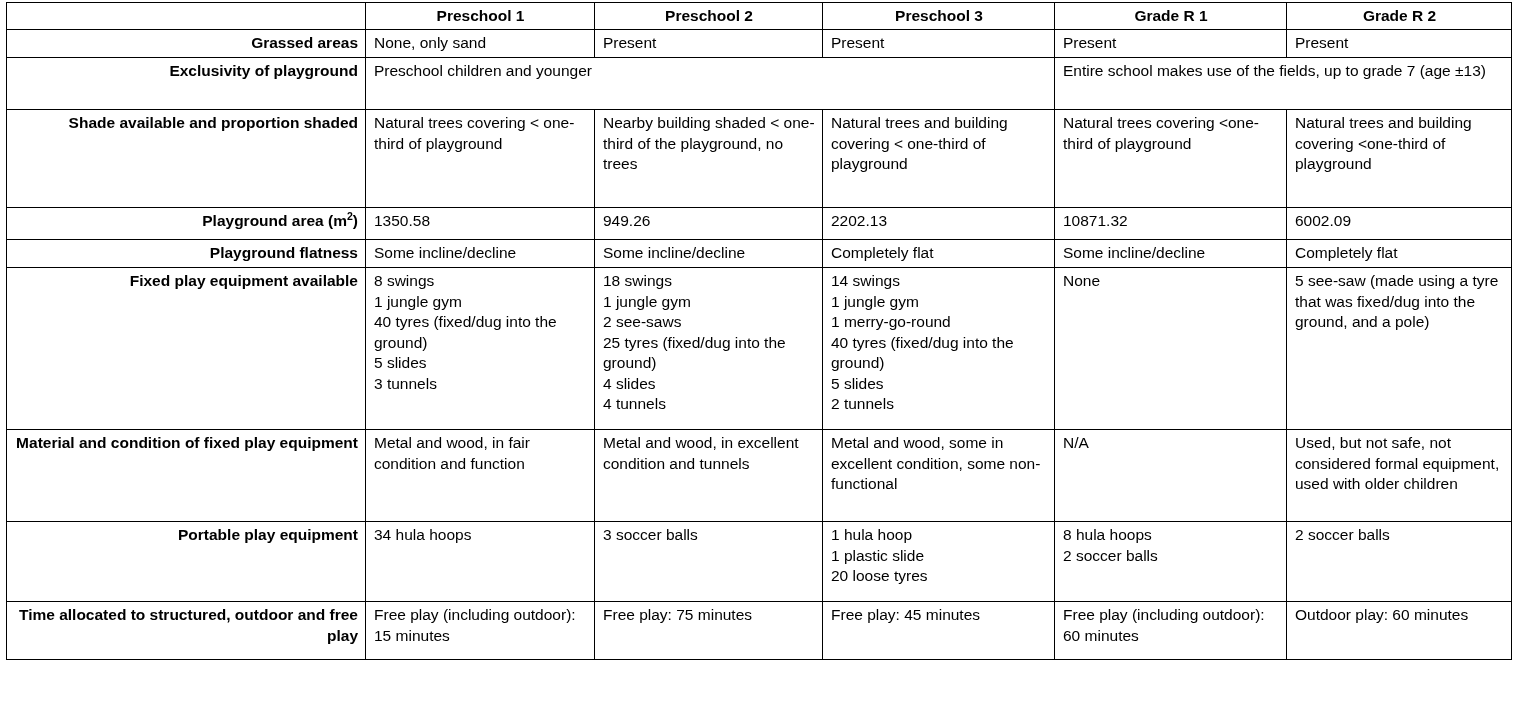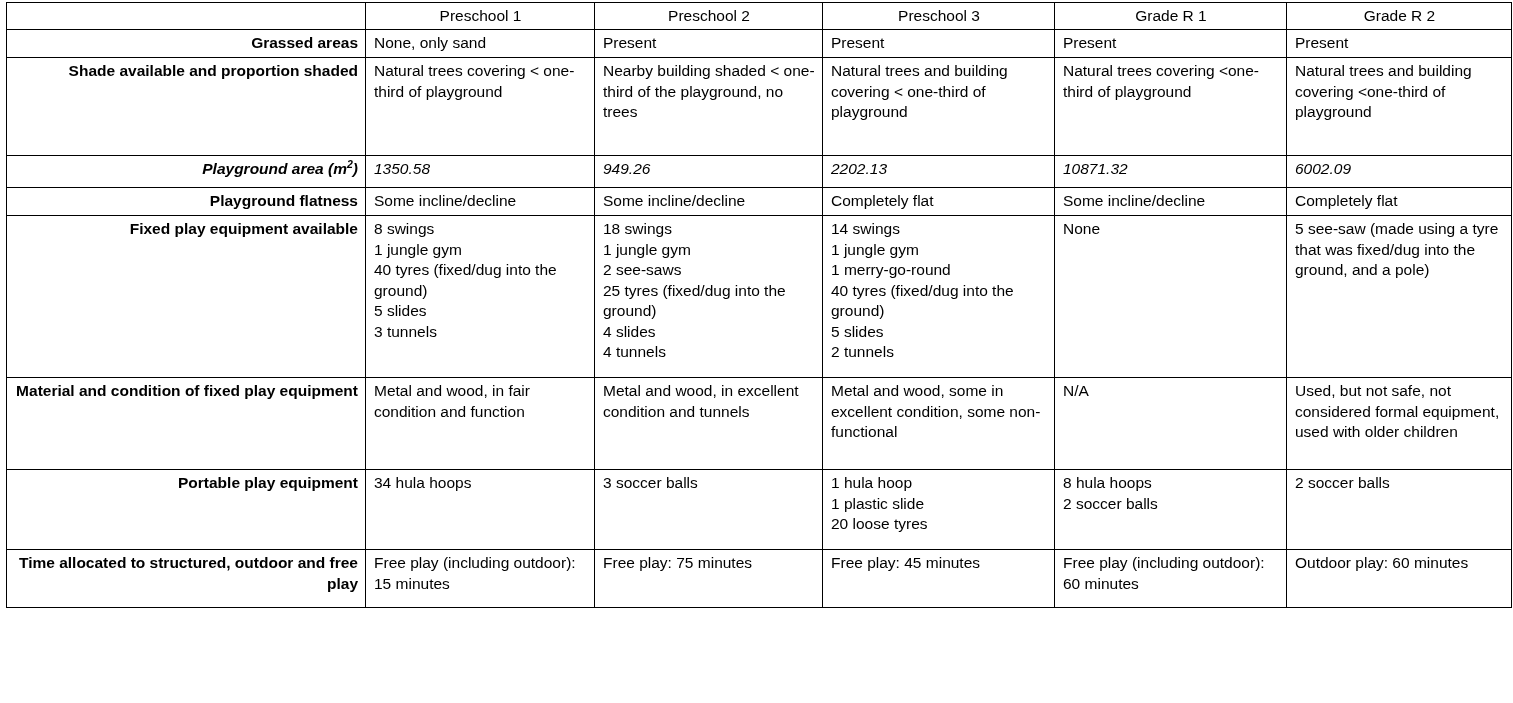--- a/index.html
+++ b/index.html
@@ -51,7 +51,7 @@
   }
   th.col-head {
     text-align: center;
-    font-weight: normal;
+    font-weight: bold;
     padding-top: 4px;
     padding-bottom: 4px;
     white-space: nowrap;

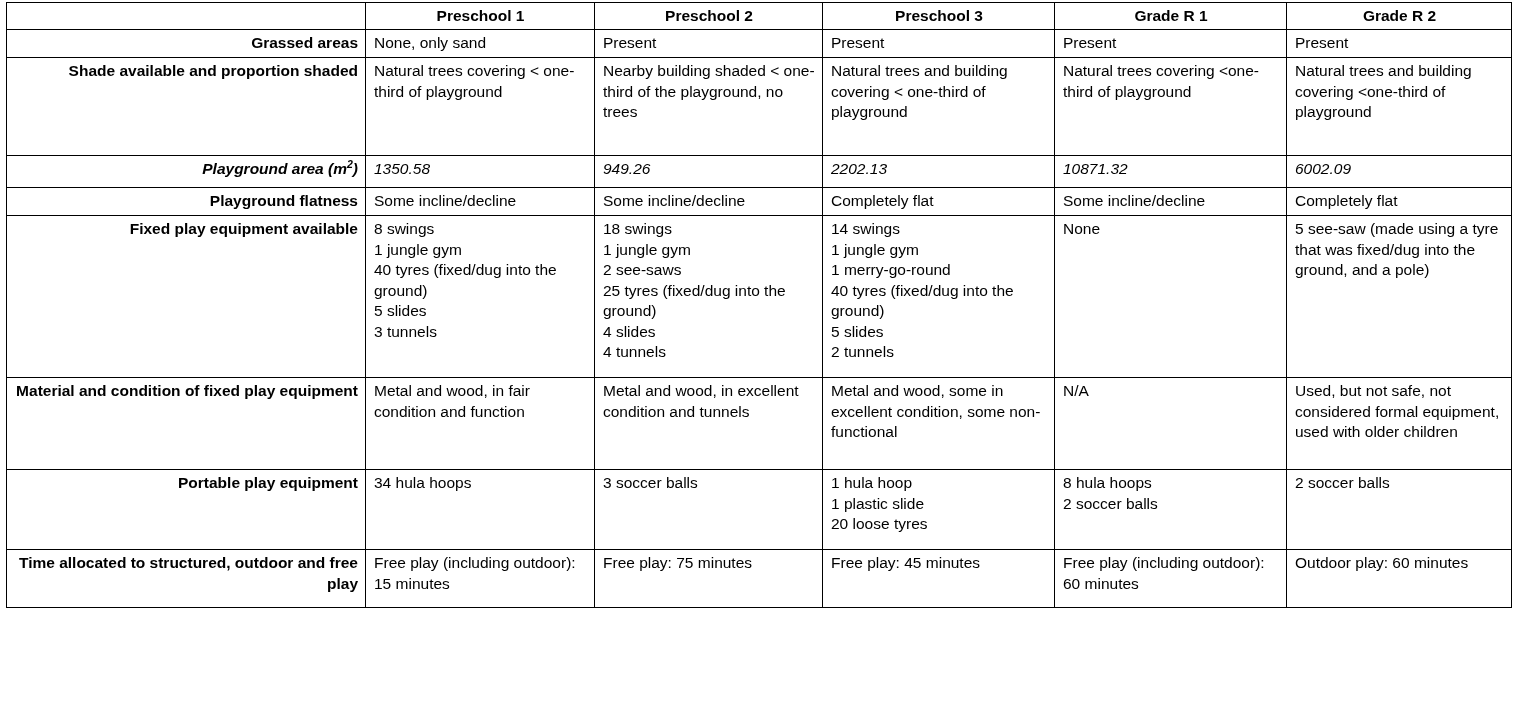--- a/index.html
+++ b/index.html
@@ -108,6 +108,11 @@
           <td class="cell center">Present</td>
           <td class="cell center">Present</td>
         </tr>
+        <tr style="height: 52px;">
+          <td class="row-head">Exclusivity of playground</td>
+          <td class="cell" colspan="3">Preschool children and younger</td>
+          <td class="cell" colspan="2">Entire school makes use of the fields, up to grade 7 (age ±13)</td>
+        </tr>
         <tr style="height: 98px;">
           <td class="row-head">Shade available and proportion shaded</td>
           <td class="cell">Natural trees covering &lt; one-third of playground</td>

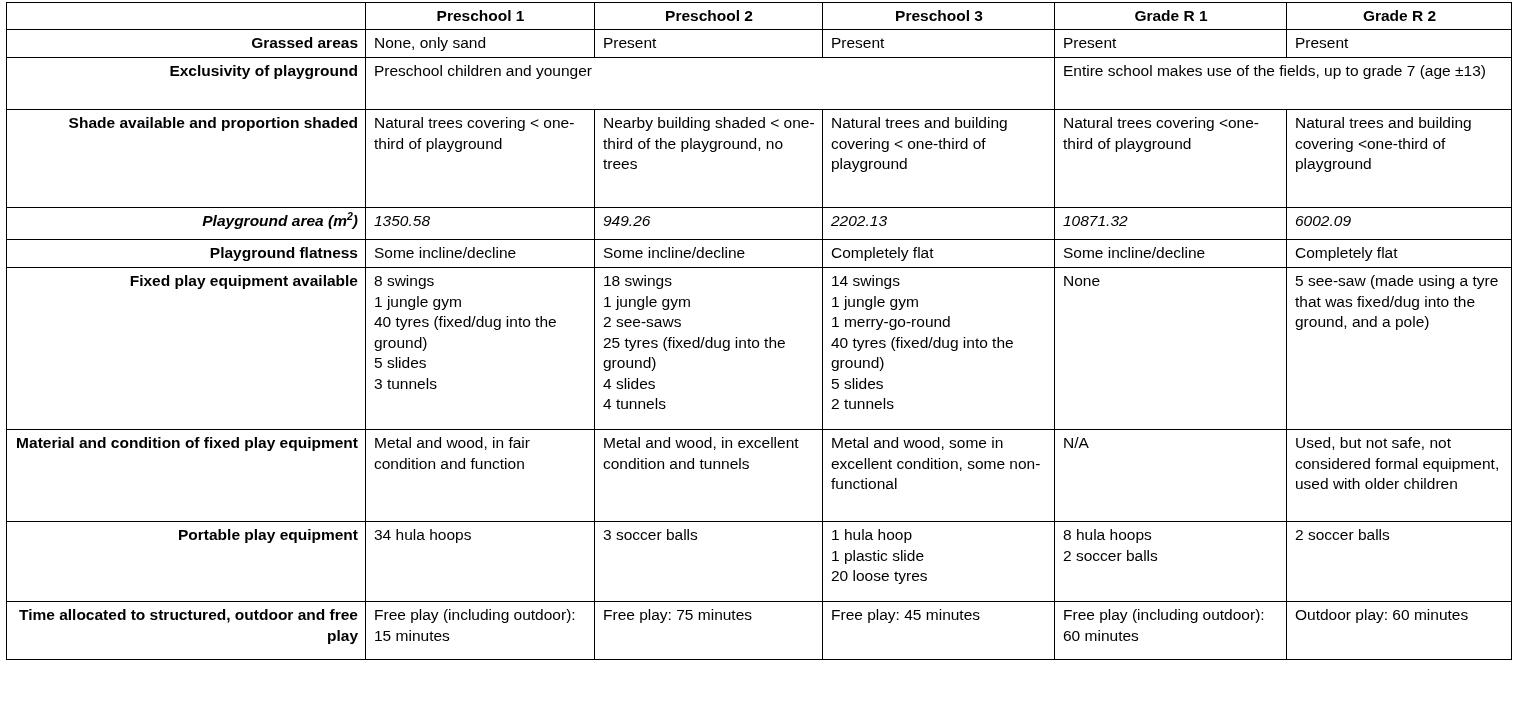--- a/index.html
+++ b/index.html
@@ -121,7 +121,7 @@
           <td class="cell">Natural trees covering &lt;one-third of playground</td>
           <td class="cell">Natural trees and building covering &lt;one-third of playground</td>
         </tr>
-        <tr style="height: 32px; font-style: italic;">
+        <tr style="height: 32px;">
           <td class="row-head"><span>Playground area (m</span><sup>2</sup><span>)</span></td>
           <td class="cell center">1350.58</td>
           <td class="cell center">949.26</td>

